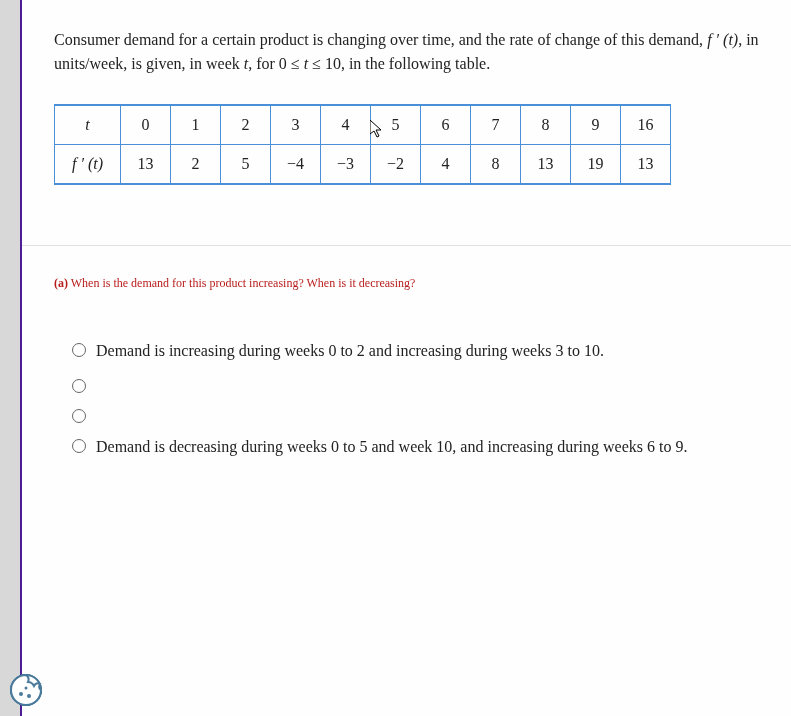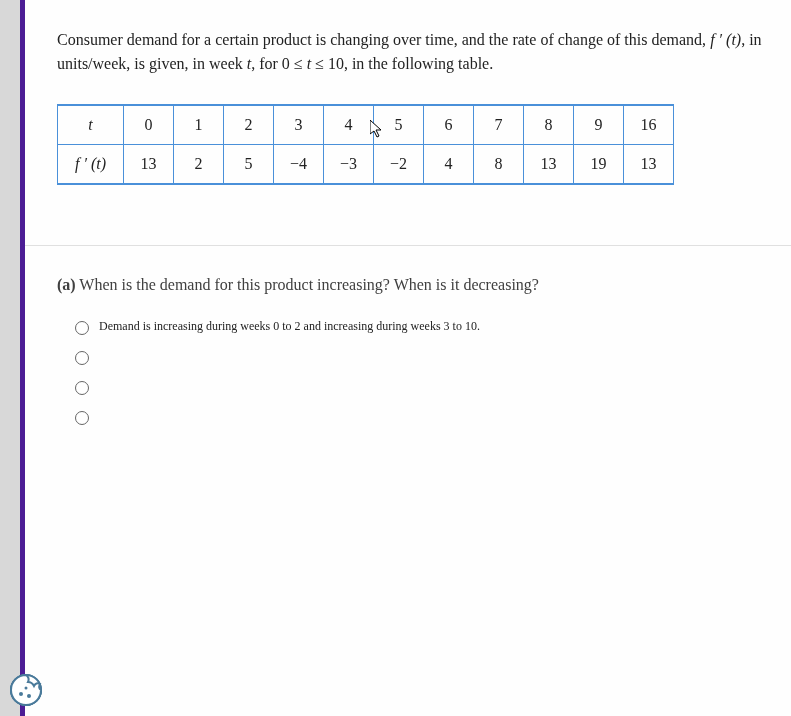--- a/index.html
+++ b/index.html
@@ -20,7 +20,7 @@
       margin: 0 0 0 20px;
       padding: 28px 20px 20px 32px;
       min-height: 716px;
-      border-left: 5px solid #4c1d95;
+      border-left: 2px solid #4c1d95;
     }
     .question-text {
       font-size: 16px;

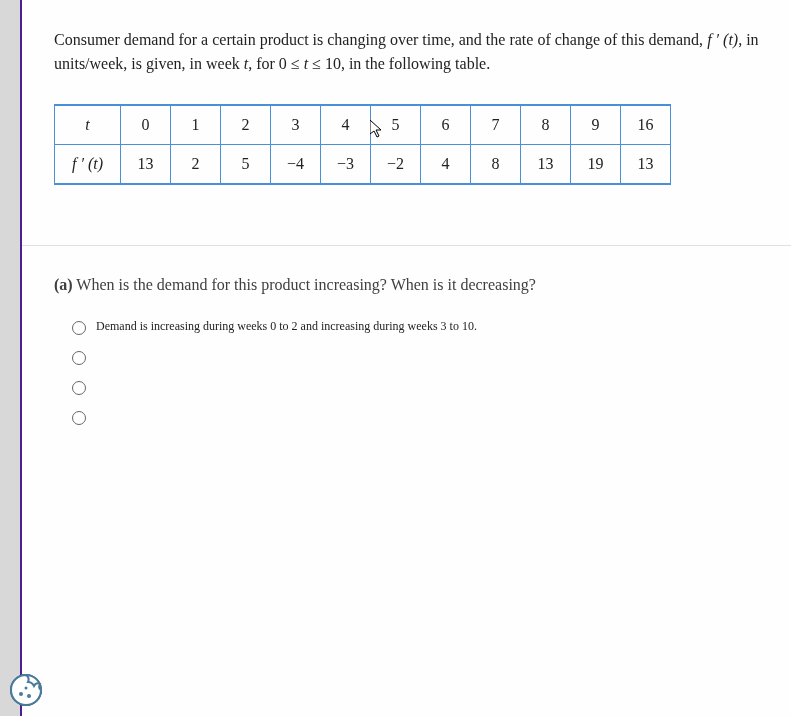--- a/index.html
+++ b/index.html
@@ -60,9 +60,9 @@
       margin: 0 -32px 30px -32px;
     }
     .part-question {
-      font-size: 16px;
-      color: #404040;
-      margin-bottom: 23px;
+      font-size: 12px;
+      color: #b91c1c;
+      margin-bottom: 48px;
     }
     .part-question .bold {
       font-weight: bold;

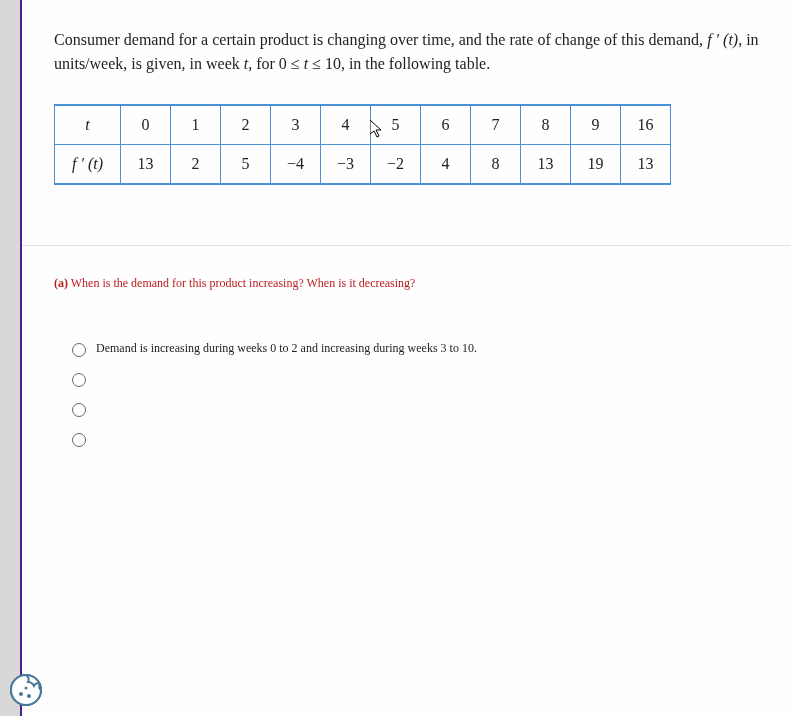--- a/index.html
+++ b/index.html
@@ -87,7 +87,7 @@
       background: #fff;
     }
     .option-text {
-      font-size: 12px;
+      font-size: 16px;
       color: #222;
       line-height: 1.5;
     }

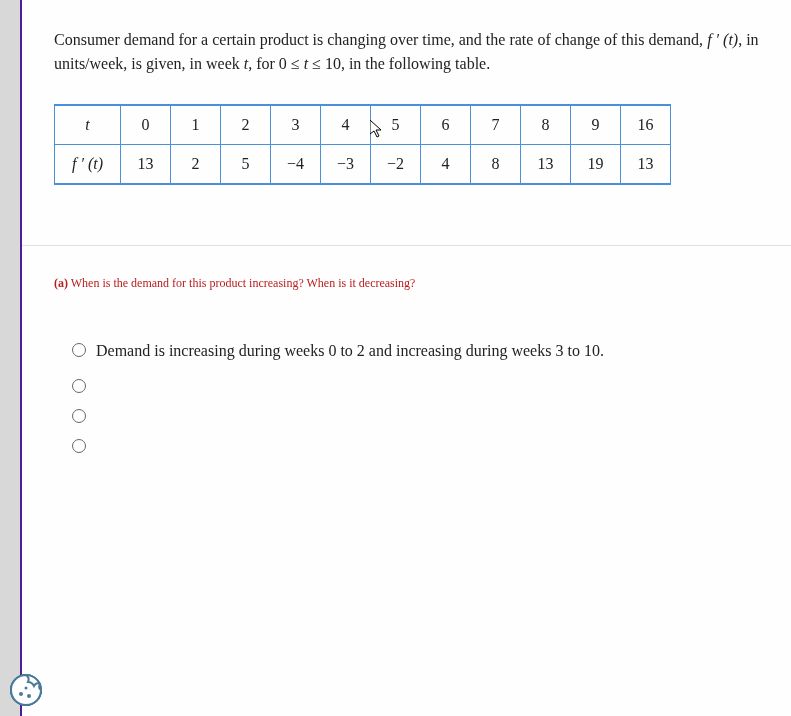--- a/index.html
+++ b/index.html
@@ -166,6 +166,7 @@
     </div>
     <div class="option">
       <div class="radio"></div>
+      <div class="option-text">Demand is decreasing during weeks 0 to 5 and week 10, and increasing during weeks 6 to 9.</div>
     </div>
   </div>
 </div>

